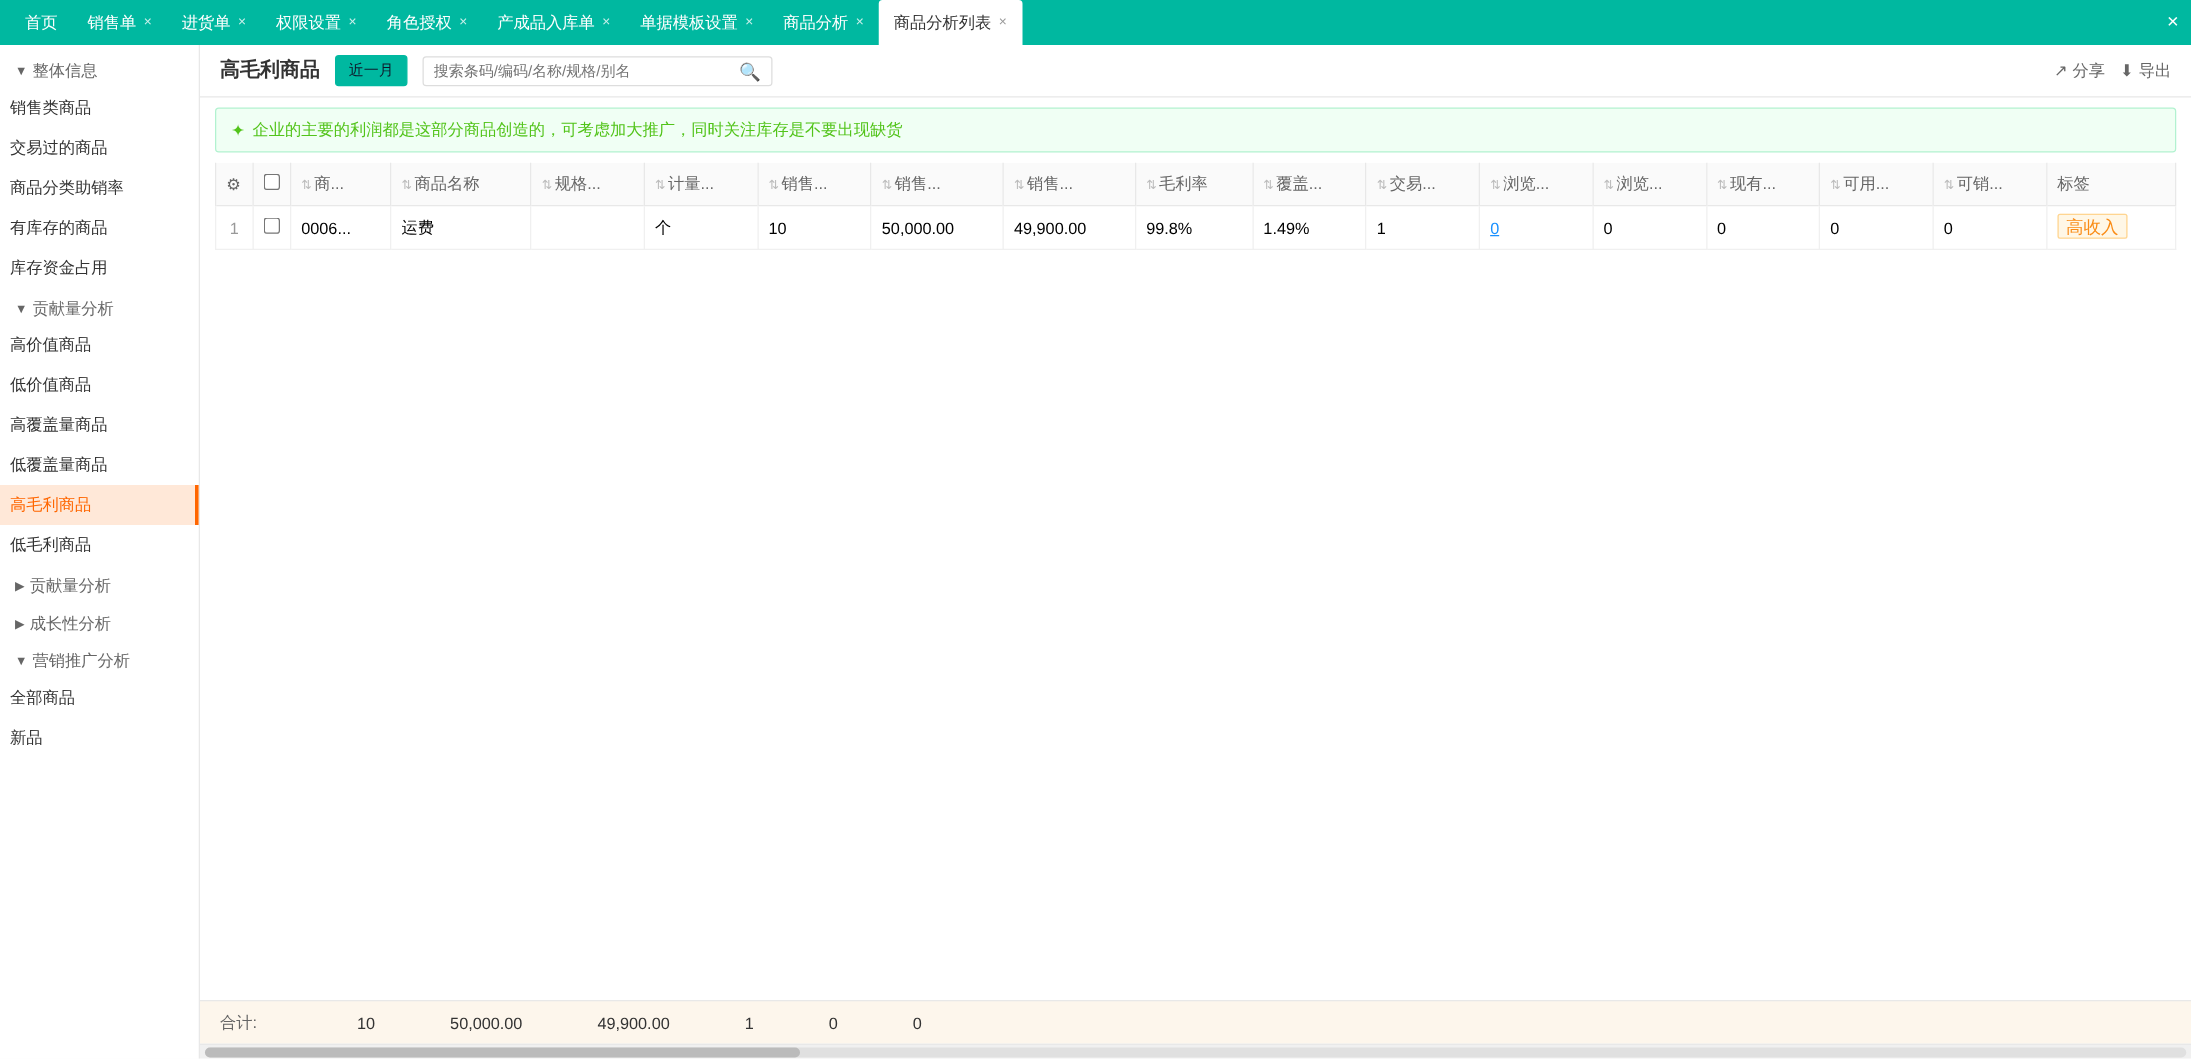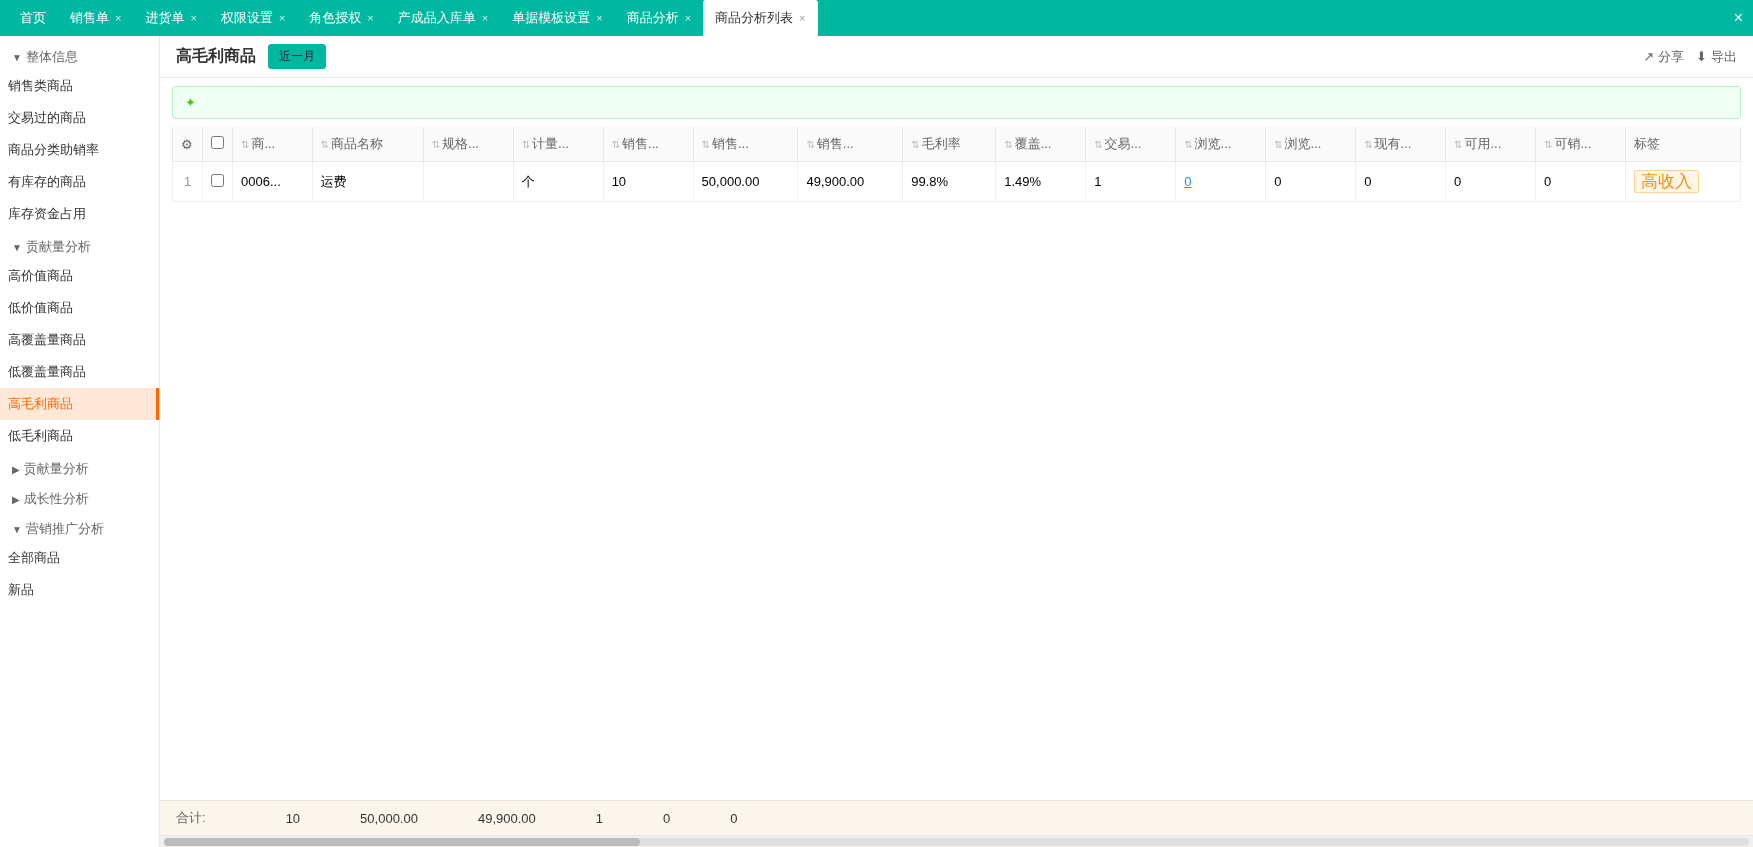--- a/index.html
+++ b/index.html
@@ -350,6 +350,10 @@
     <div class="content-header">
       <span class="content-title">高毛利商品</span>
       <button class="filter-btn active">近一月</button>
+      <div class="search-box">
+        <input type="text" placeholder="搜索条码/编码/名称/规格/别名" style="">
+        <span class="search-icon">🔍</span>
+      </div>
       <div class="header-actions">
         <span class="action-btn">
           <span>↗</span>

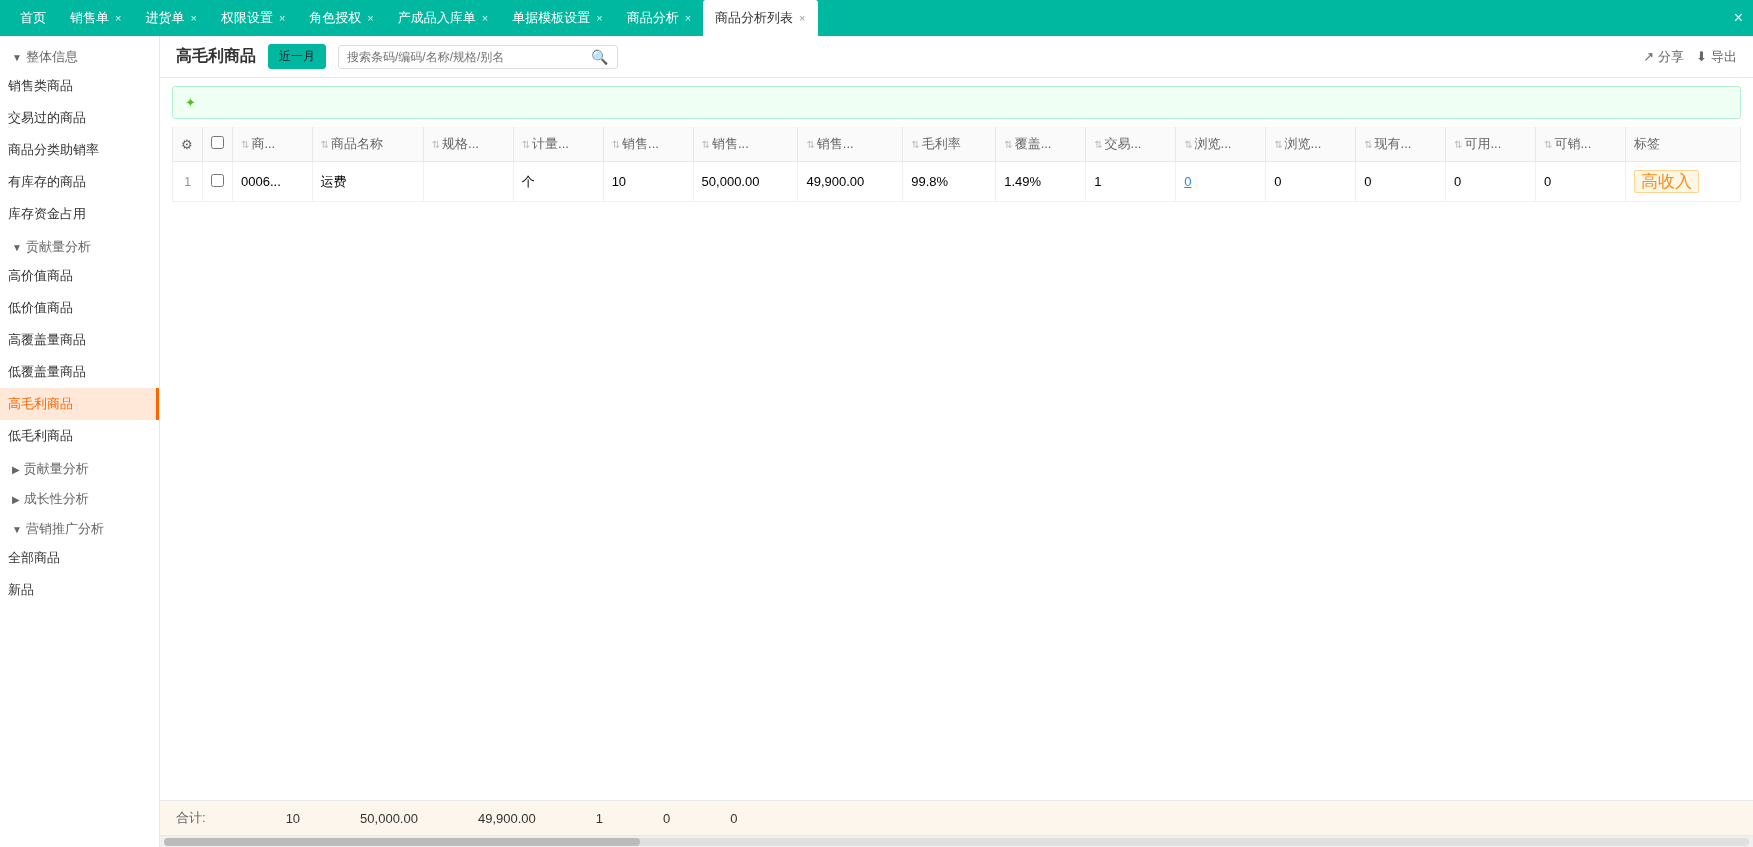--- a/index.html
+++ b/index.html
@@ -368,6 +368,7 @@
 
     <div class="info-banner">
       <span>✦</span>
+      <span>企业的主要的利润都是这部分商品创造的，可考虑加大推广，同时关注库存是不要出现缺货</span>
     </div>
 
     <div class="table-container">

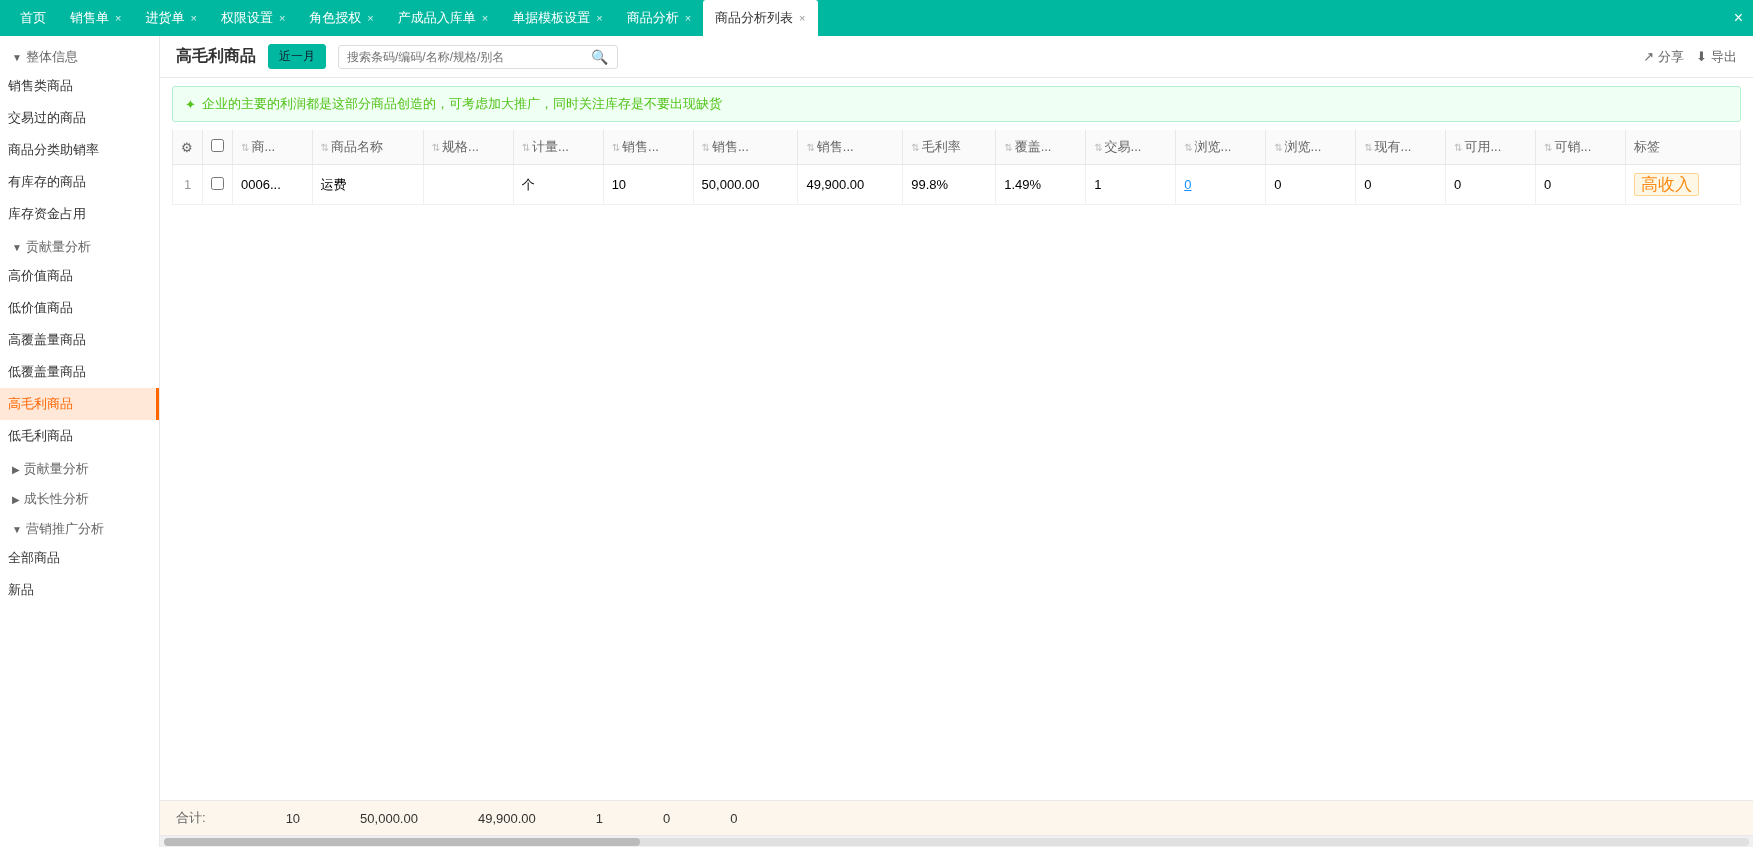--- a/index.html
+++ b/index.html
@@ -210,7 +210,7 @@
       border: 1px solid #ffd591;
       padding: 1px 6px;
       border-radius: 2px;
-      font-size: 17px;
+      font-size: 14px;
     }
     .link-style { color: #1890ff; text-decoration: underline; cursor: pointer; }
 

